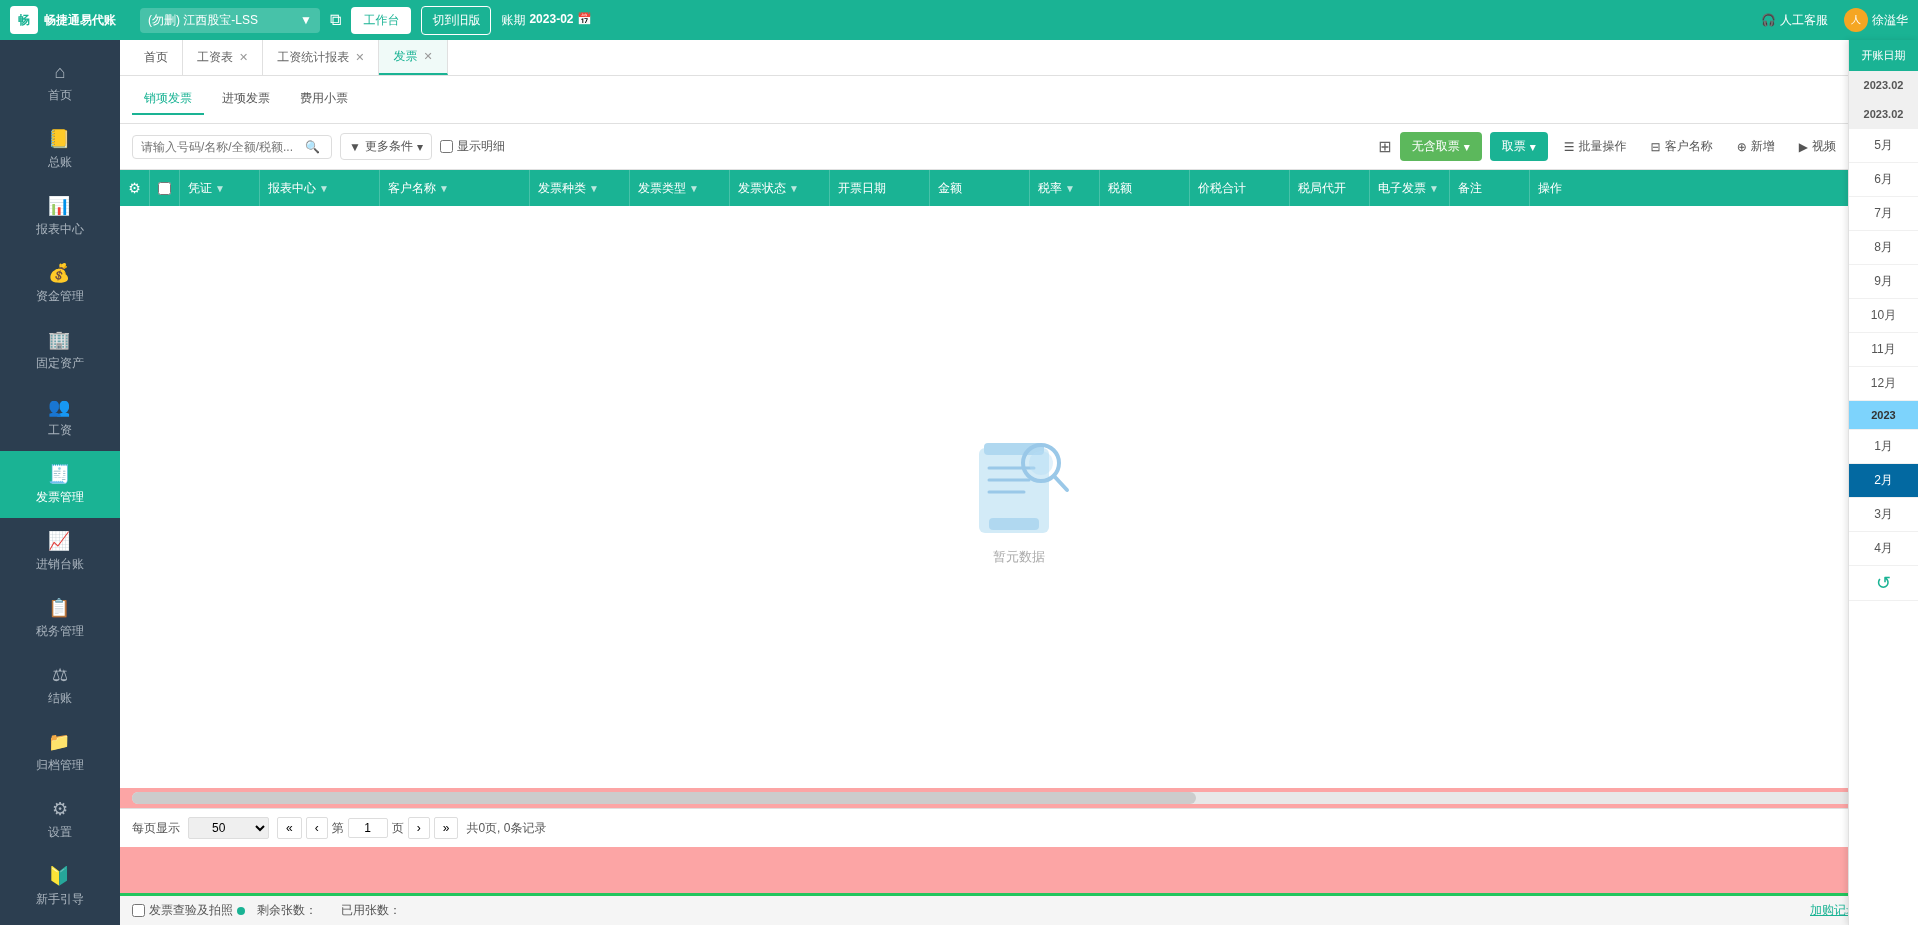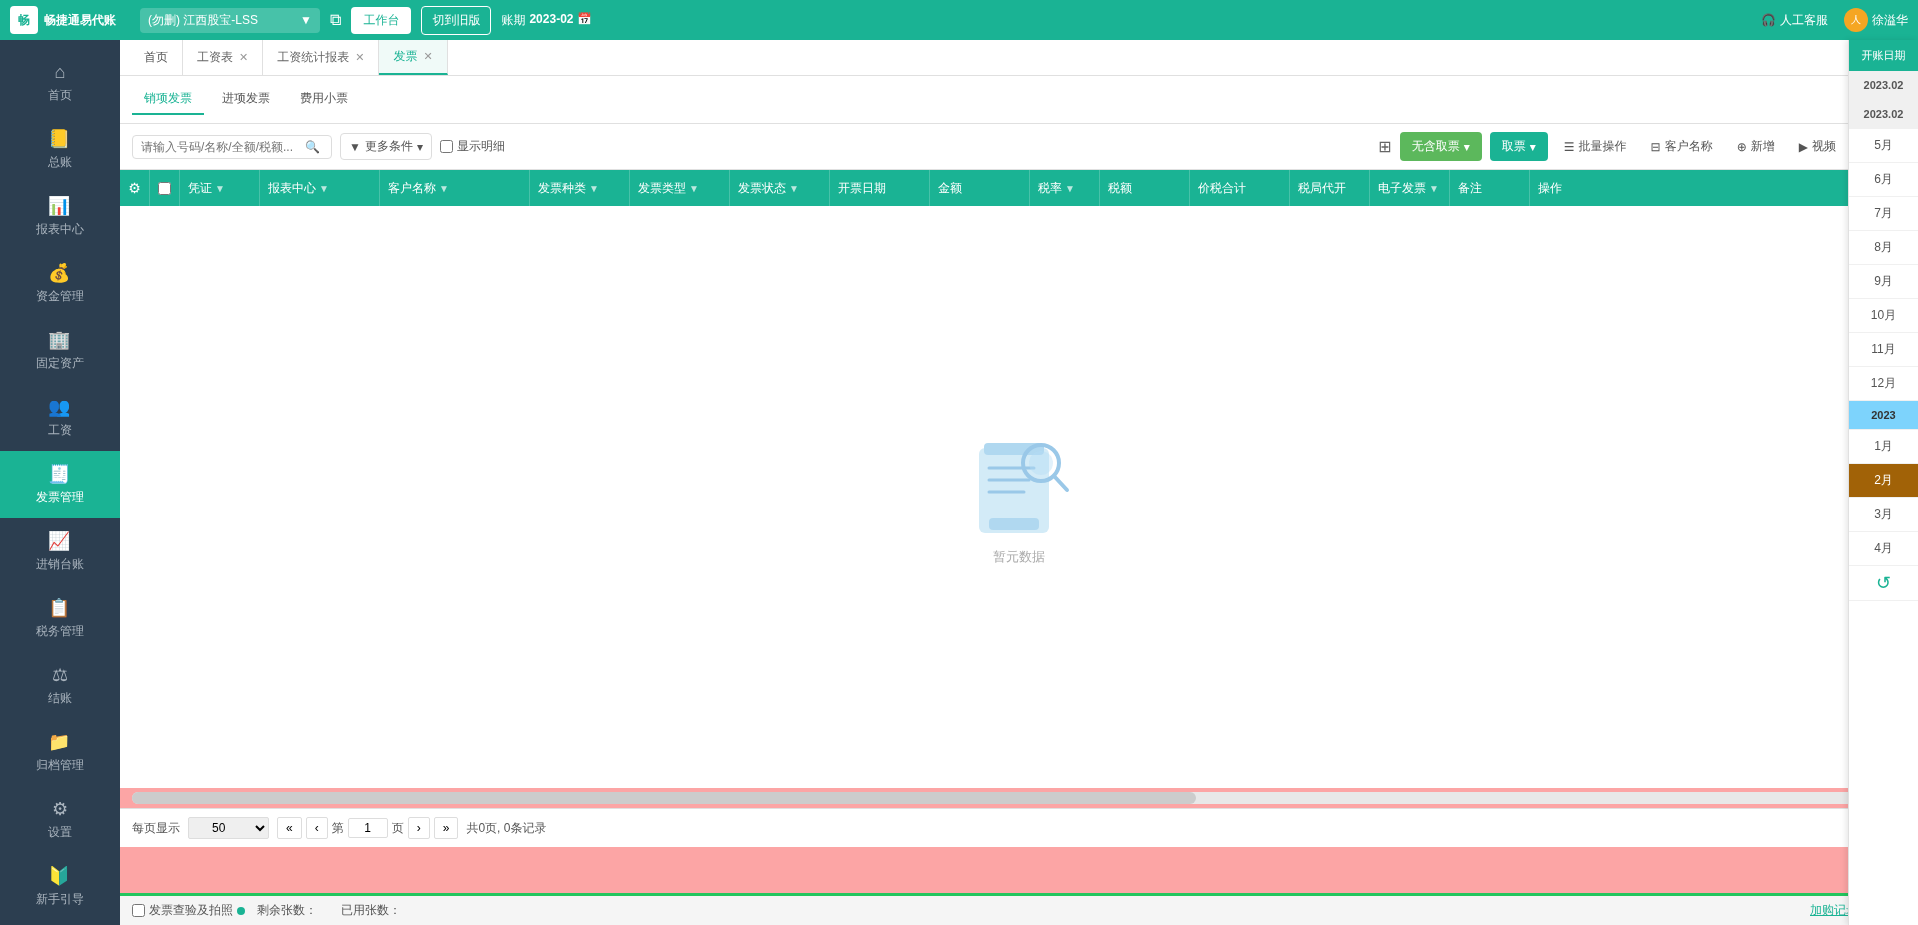--- a/index.html
+++ b/index.html
@@ -421,7 +421,7 @@
       cursor: pointer;
       border-bottom: 1px solid #f0f0f0;
     }
-    .date-item.active { background: #a16207; color: white; }
+    .date-item.active { background: #0369a1; color: white; }
     .date-item.year-label {
       background: #7dd3fc;
       font-weight: bold;

